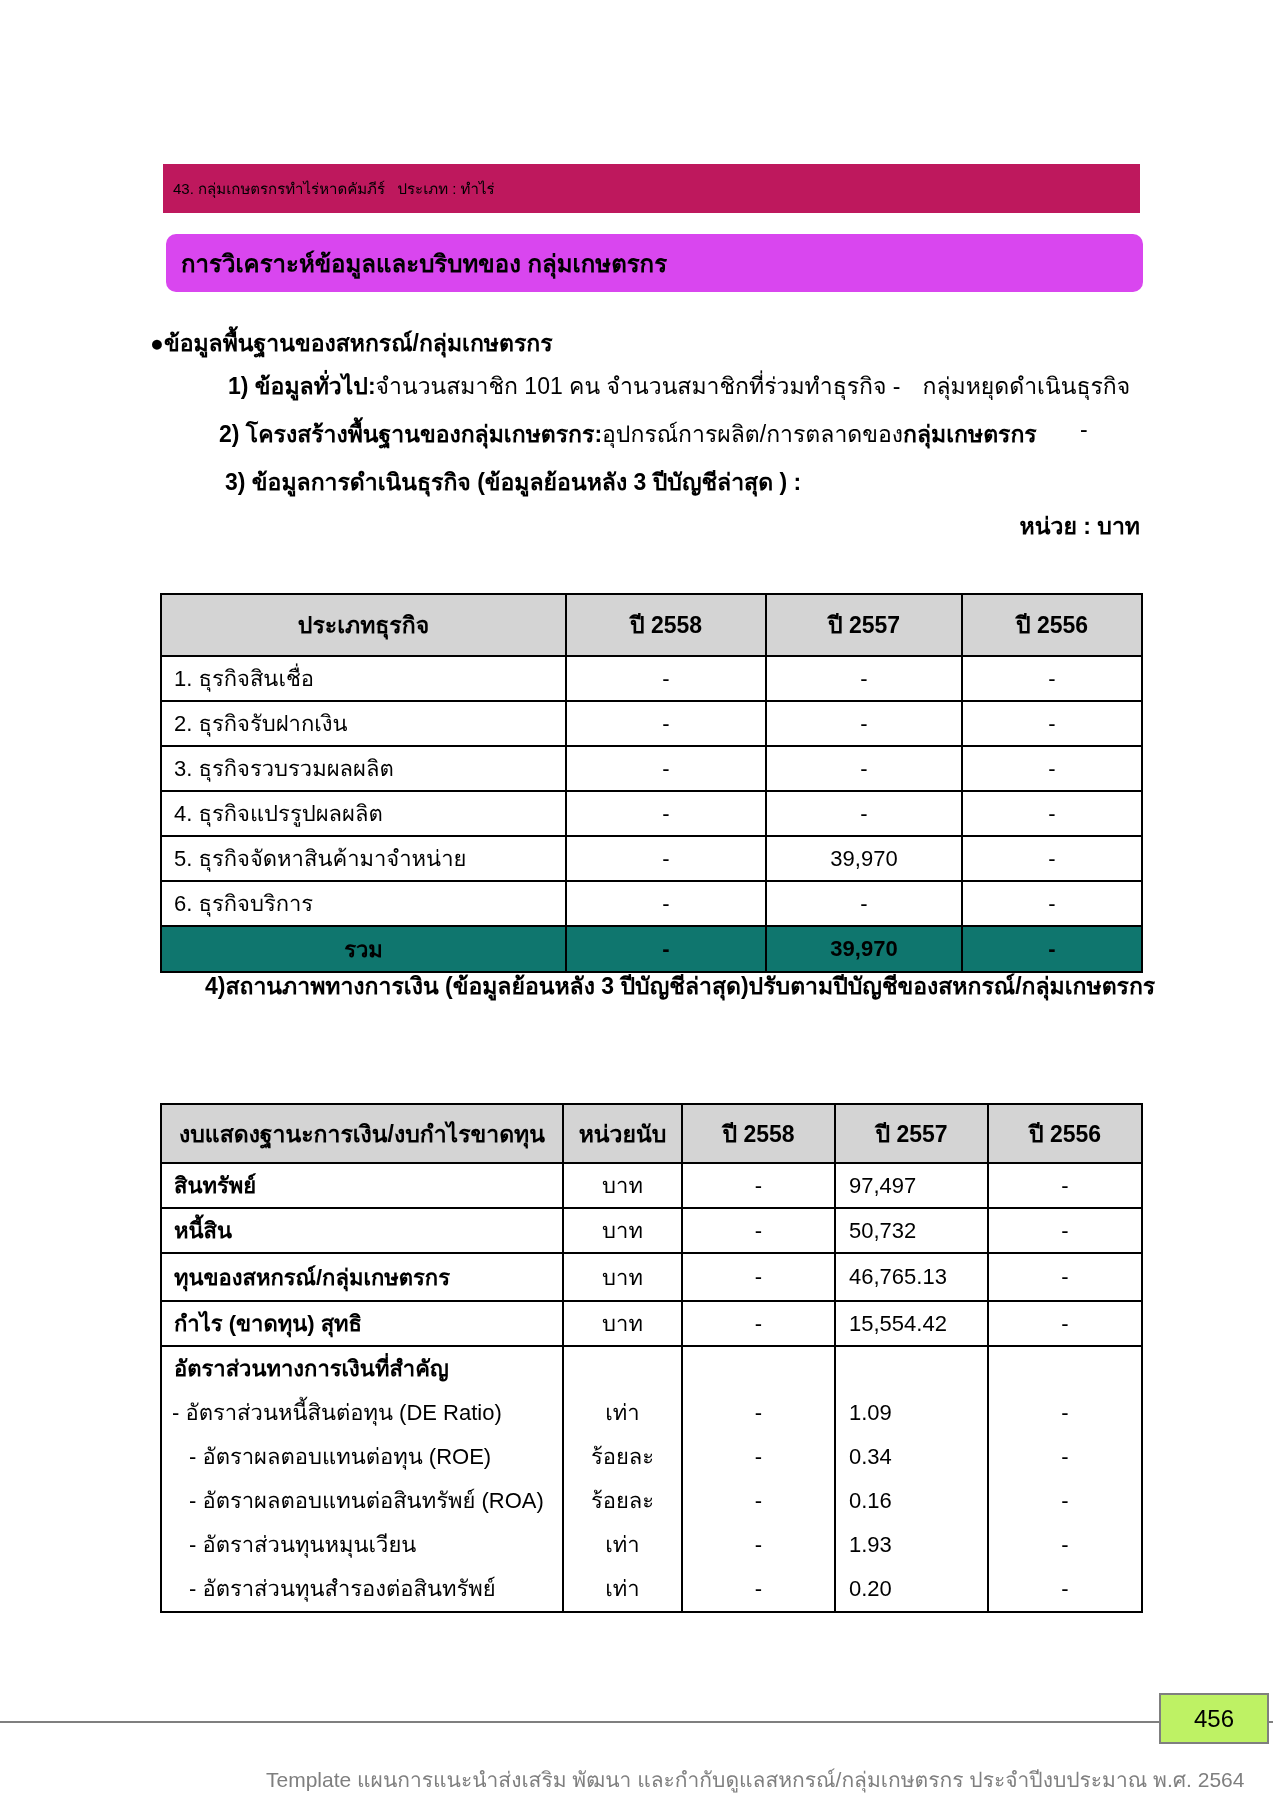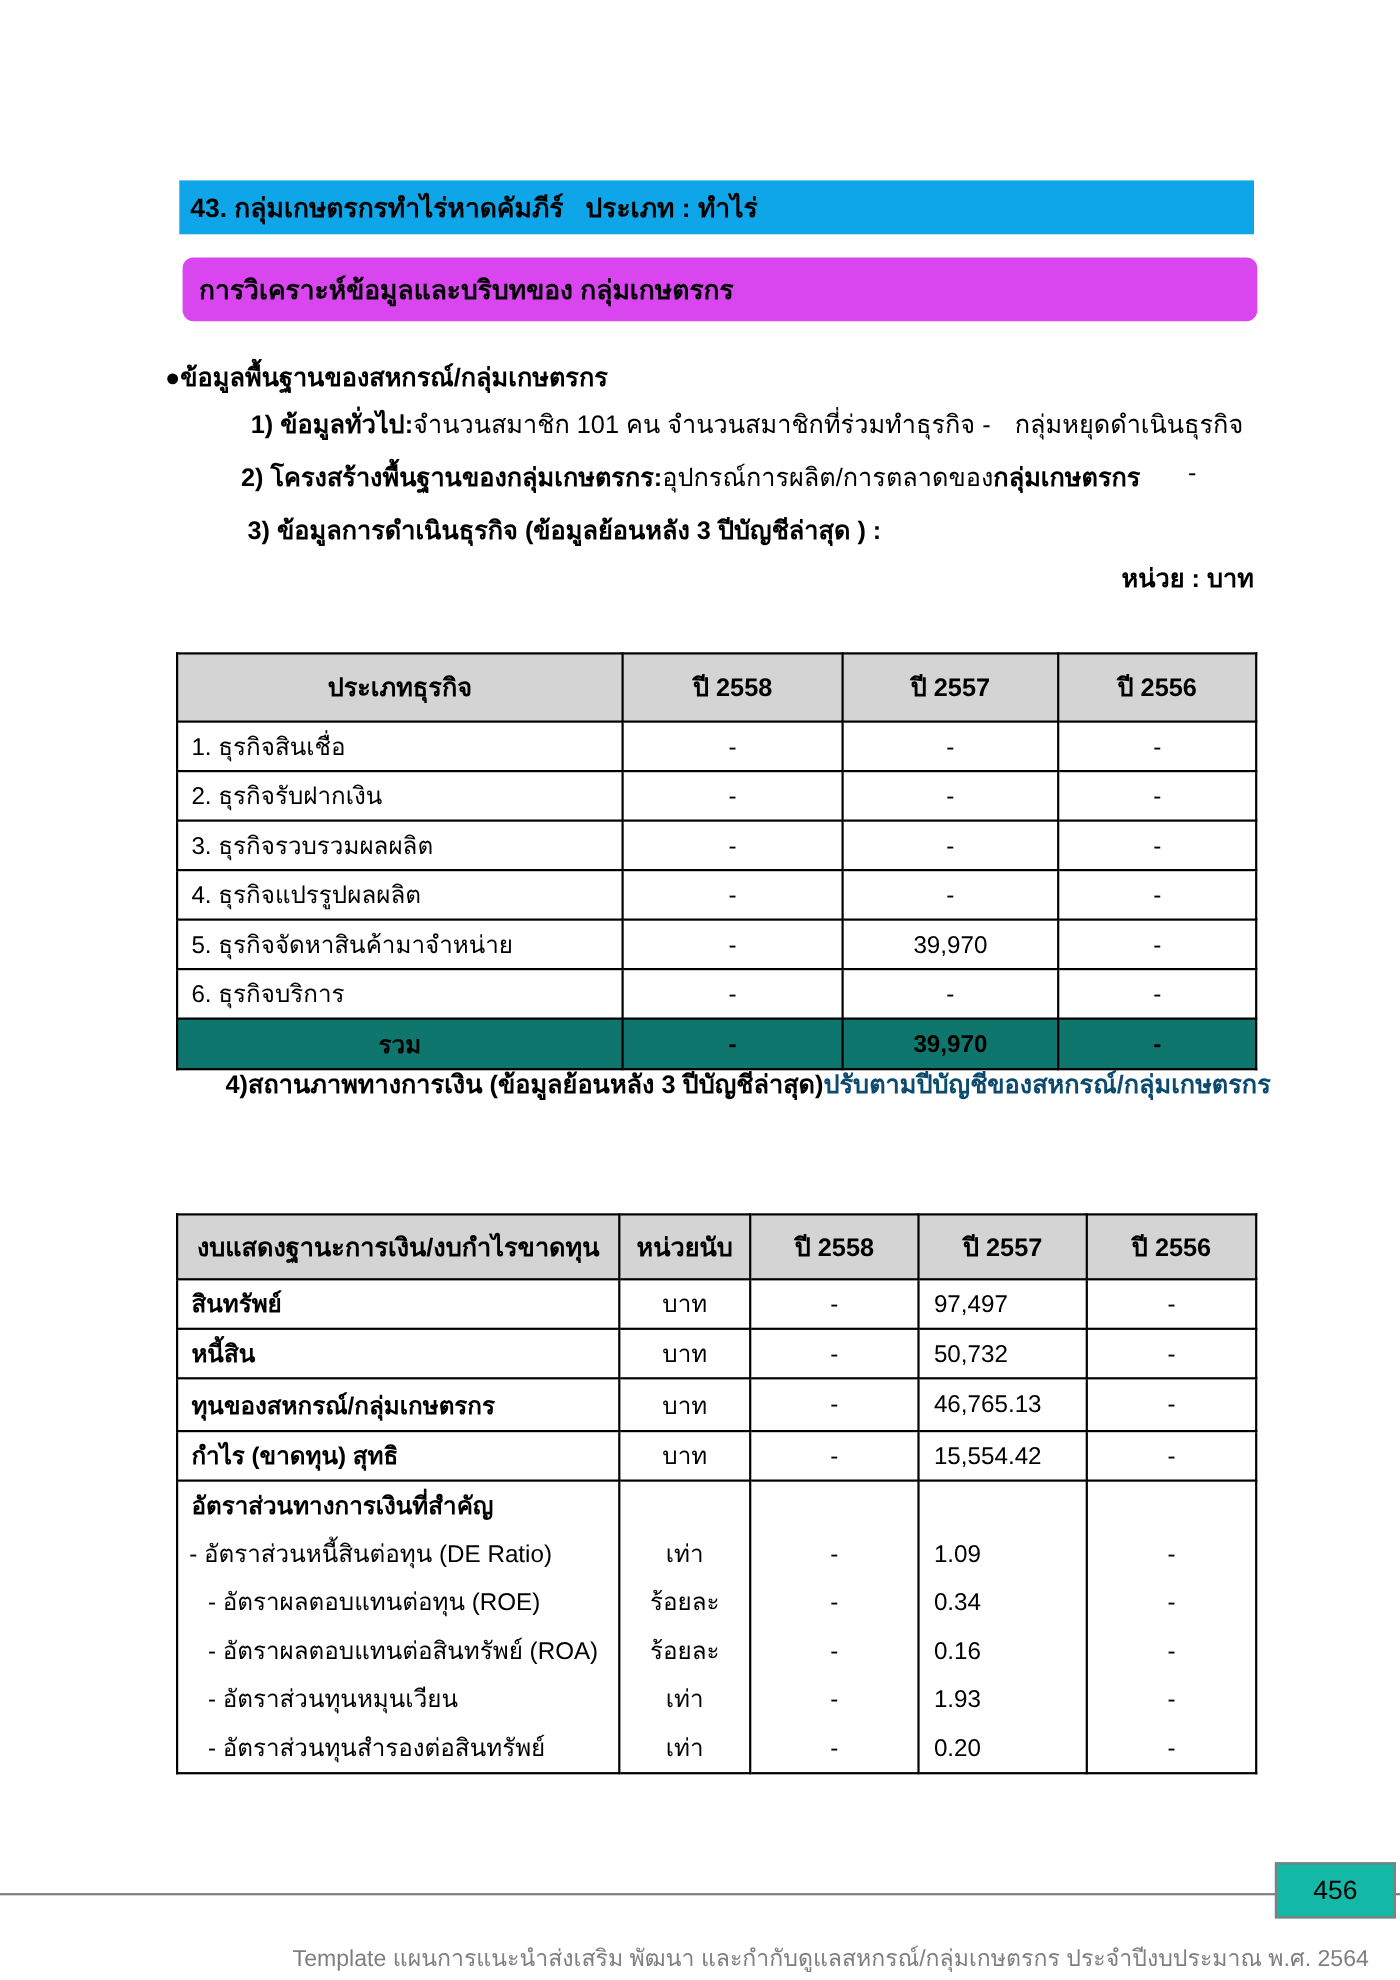--- a/index.html
+++ b/index.html
@@ -14,9 +14,9 @@
 
   
   .title-band{
-    left:163px;top:164px;width:977px;height:49px;background:#0ea5e9;
+    left:163px;top:164px;width:977px;height:49px;background:#be185d;
     display:flex;align-items:center;padding-left:10px;box-sizing:border-box;
-    font-size:24px;font-weight:bold;
+    font-size:15px;font-weight:normal;
   }
   .section-band{
     left:166px;top:234px;width:977px;height:58px;background:#d946ef;

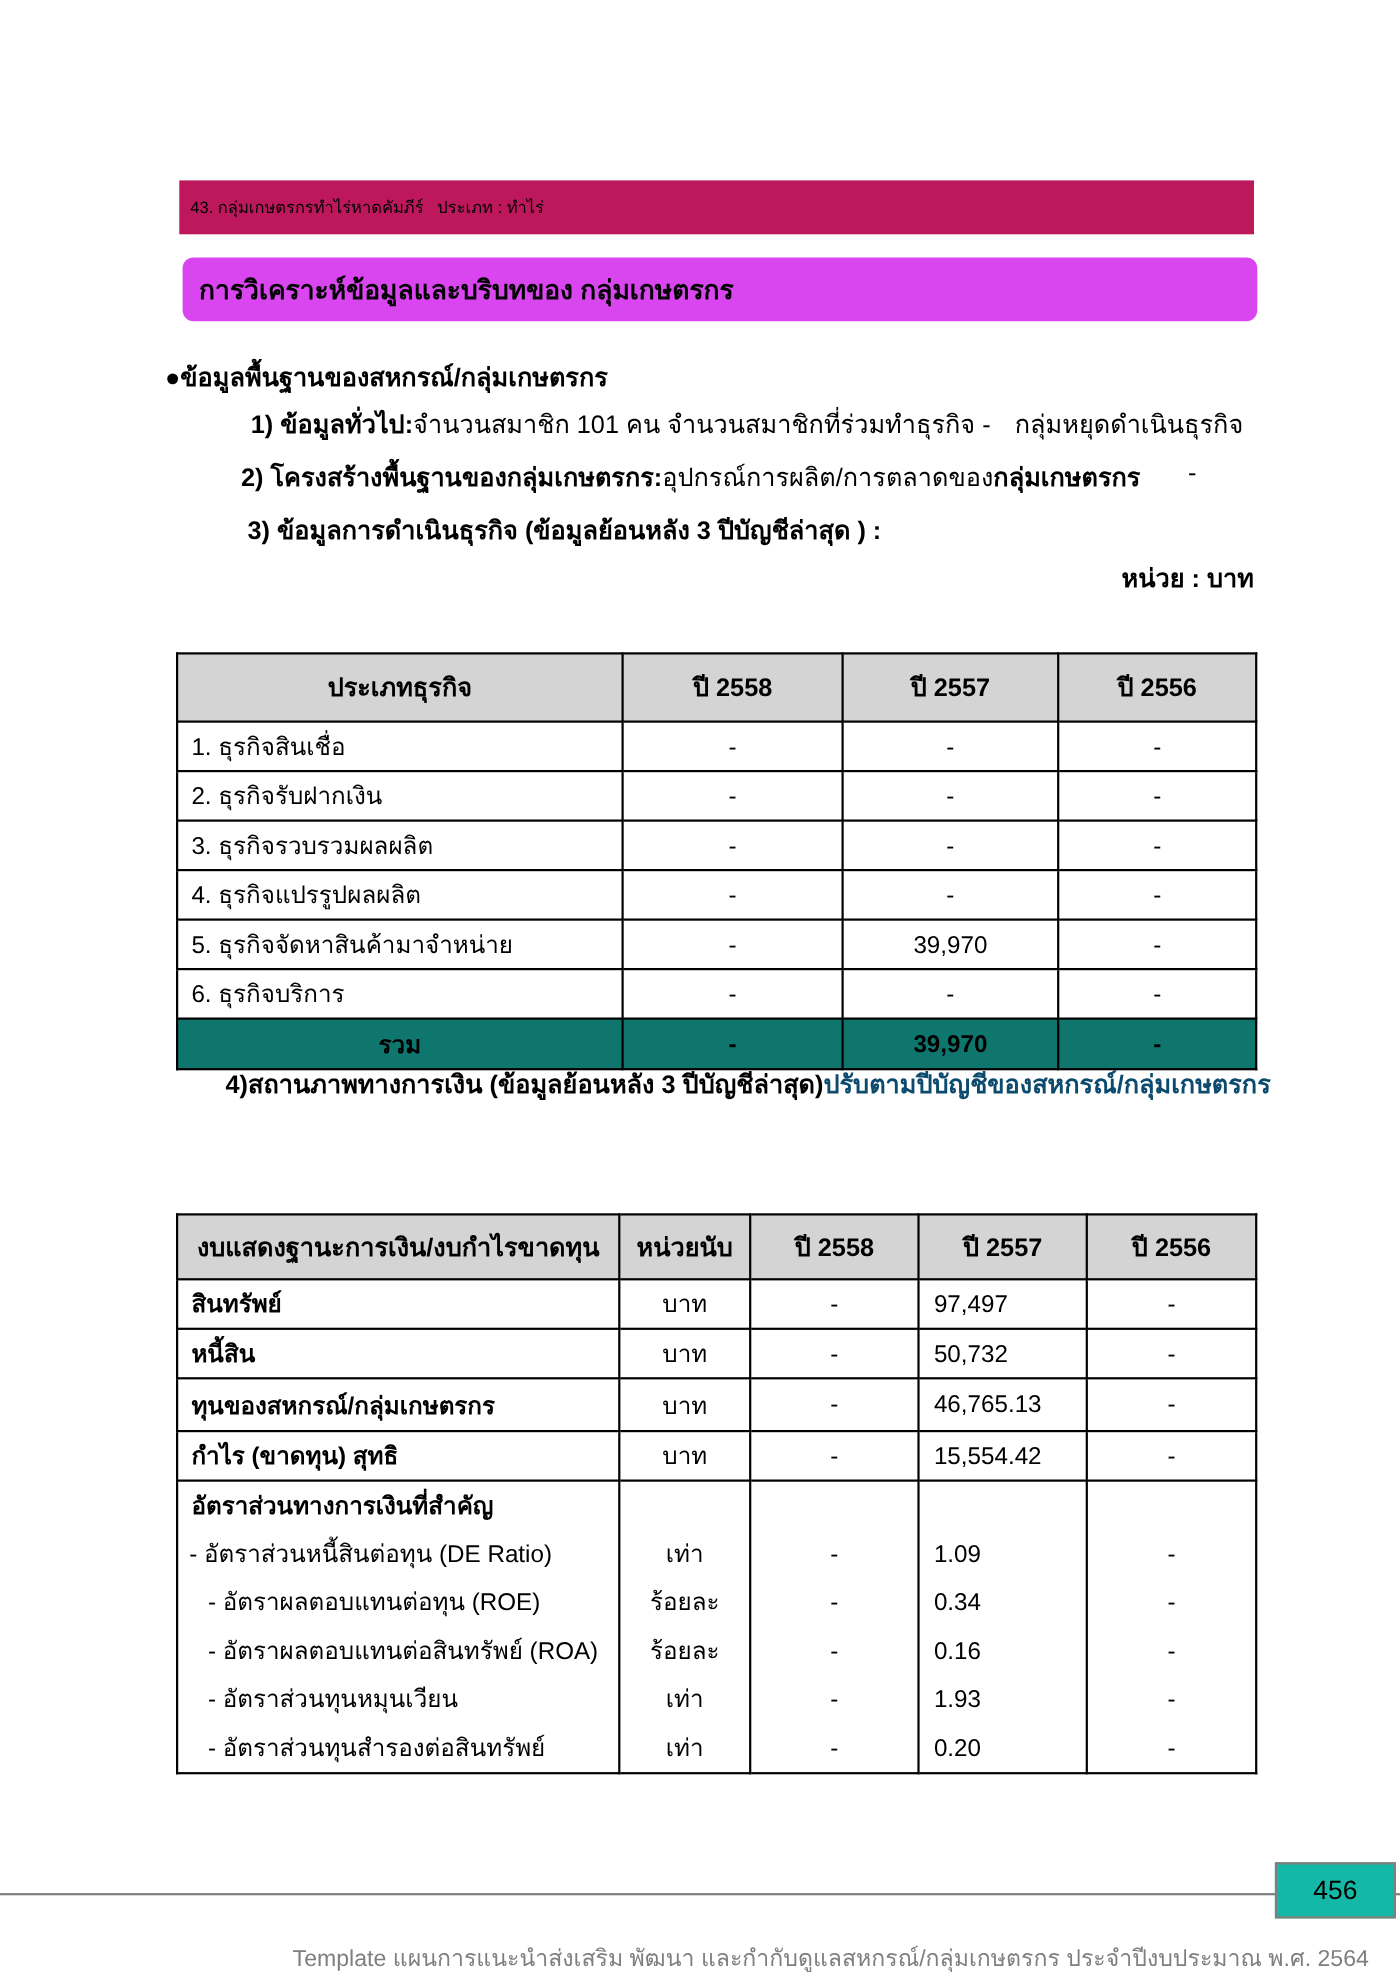--- a/index.html
+++ b/index.html
@@ -46,7 +46,7 @@
   .total-row td{background:#0f766e;font-weight:bold;height:44px;}
 
   .sec4{left:205px;top:968px;font-size:23px;font-weight:bold;}
-  .red{color:#0c4a6e;}
+  .red{color:#000000;}
 
   .t2{left:160px;top:1063px;}
   .t2 th{height:57px;text-align:center;}

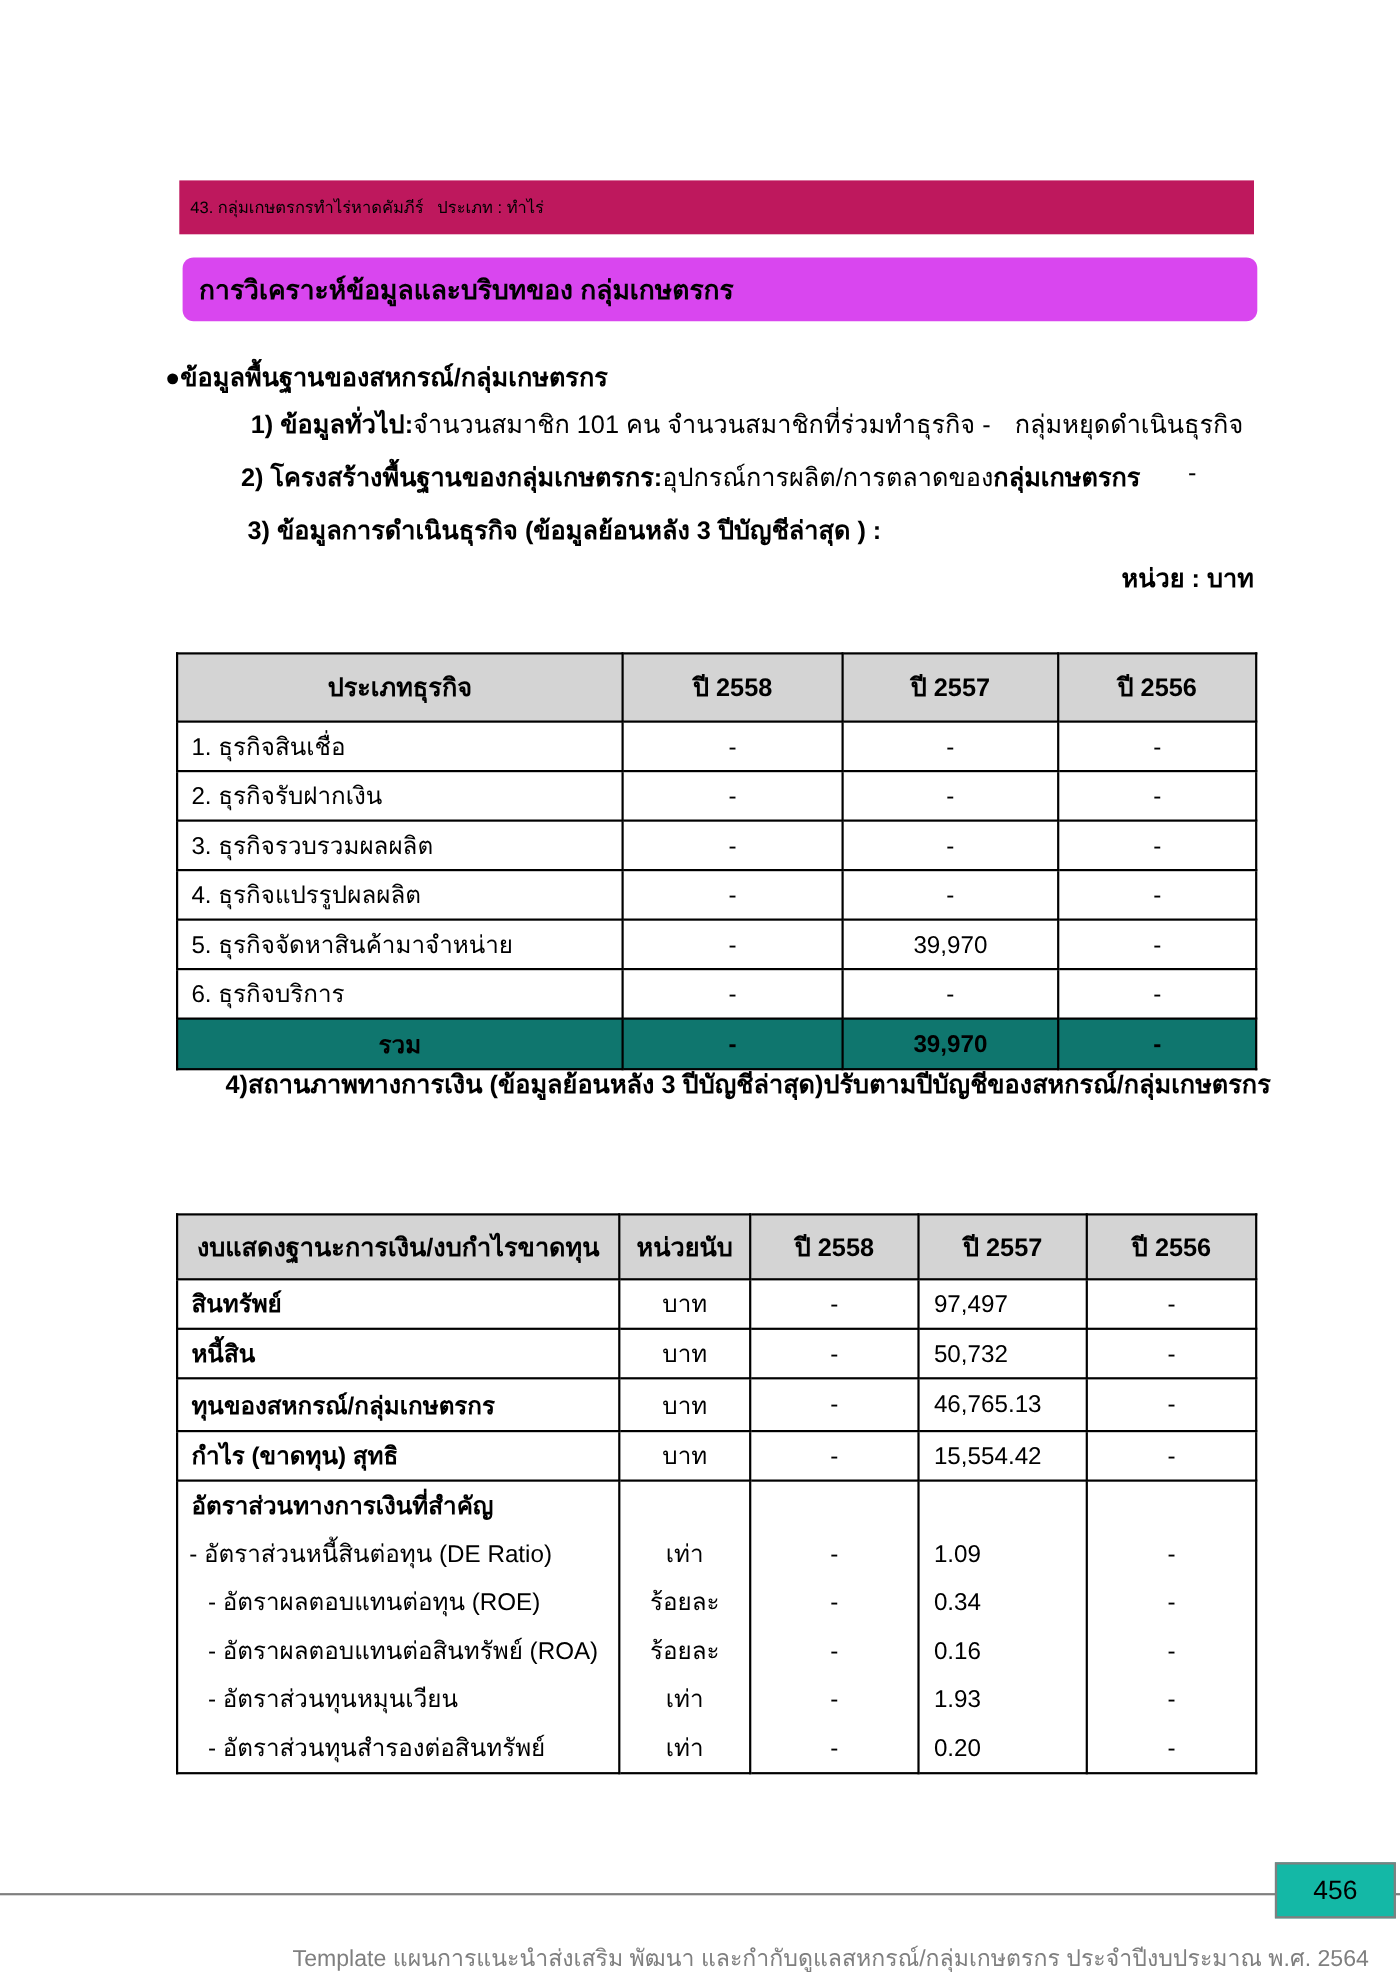--- a/index.html
+++ b/index.html
@@ -63,7 +63,7 @@
   
   .footer-line{left:0;top:1721px;width:1273px;height:2px;background:#7F7F7F;}
   .page-num-box{
-    left:1159px;top:1693px;width:110px;height:51px;background:#14b8a6;
+    left:1159px;top:1693px;width:110px;height:51px;background:#bef264;
     border:2px solid #7F7F7F;box-sizing:border-box;
     display:flex;align-items:center;justify-content:center;font-size:24px;
   }

